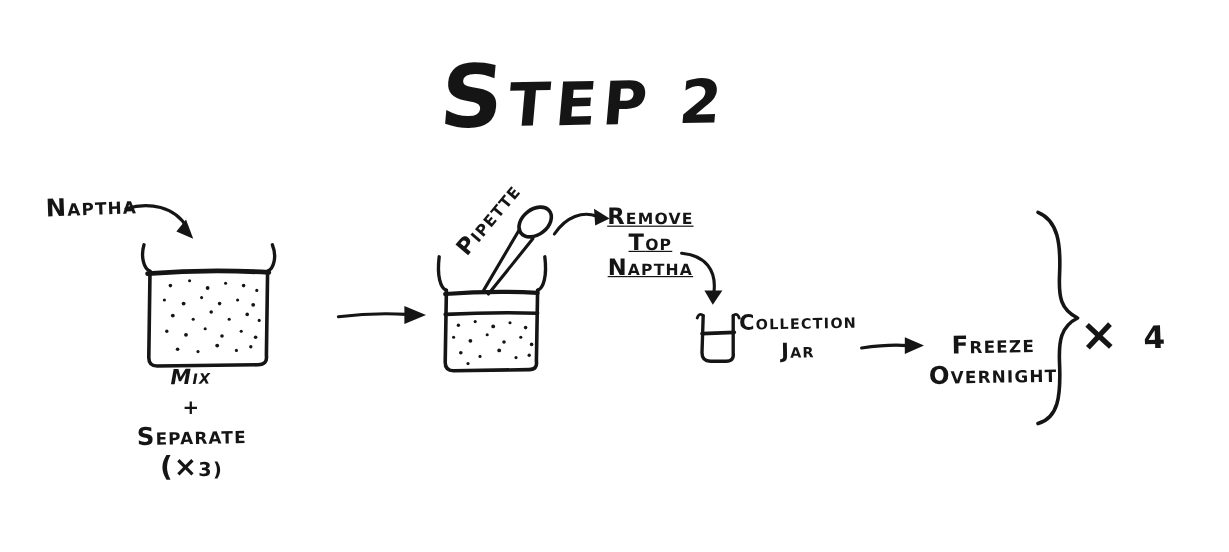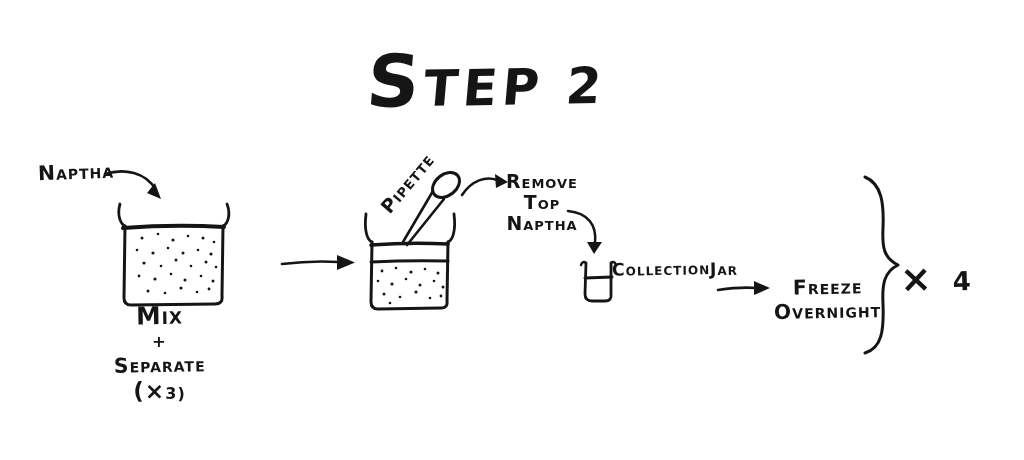--- a/index.html
+++ b/index.html
@@ -52,7 +52,7 @@
     display: flex; flex-direction: column; align-items: center;
     text-align: center;
   }
-  .remove-note .line { font-size: 13px; line-height: 19px; }
+  .remove-note .line { font-size: 13px; line-height: 19px; text-decoration: underline; }
   .jar-label {
     left: 612px; top: 258px; width: 106px;
     display: flex; flex-direction: row; align-items: center;

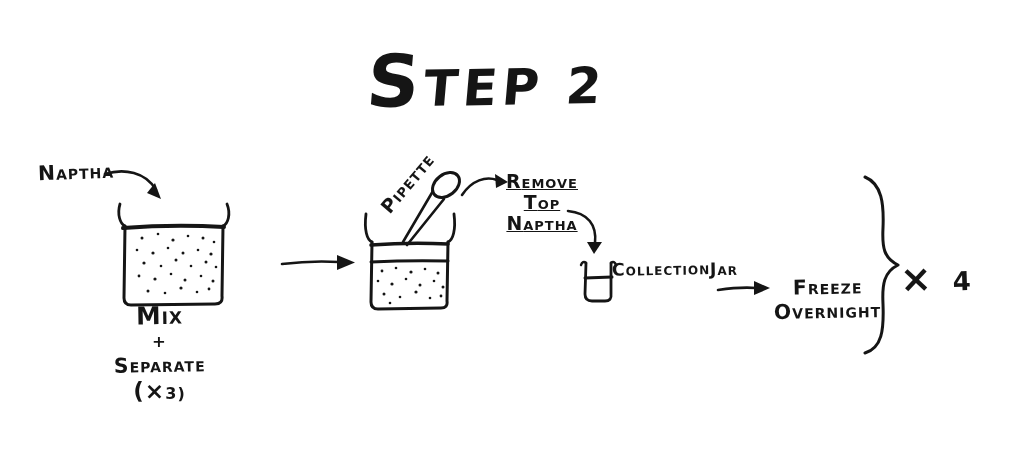--- a/index.html
+++ b/index.html
@@ -55,7 +55,7 @@
   .remove-note .line { font-size: 13px; line-height: 19px; text-decoration: underline; }
   .jar-label {
     left: 612px; top: 258px; width: 106px;
-    display: flex; flex-direction: row; align-items: center;
+    display: flex; flex-direction: column; align-items: center;
     text-align: center;
   }
   .jar-label .line { font-size: 12px; line-height: 23px; transform: rotate(-1deg); }

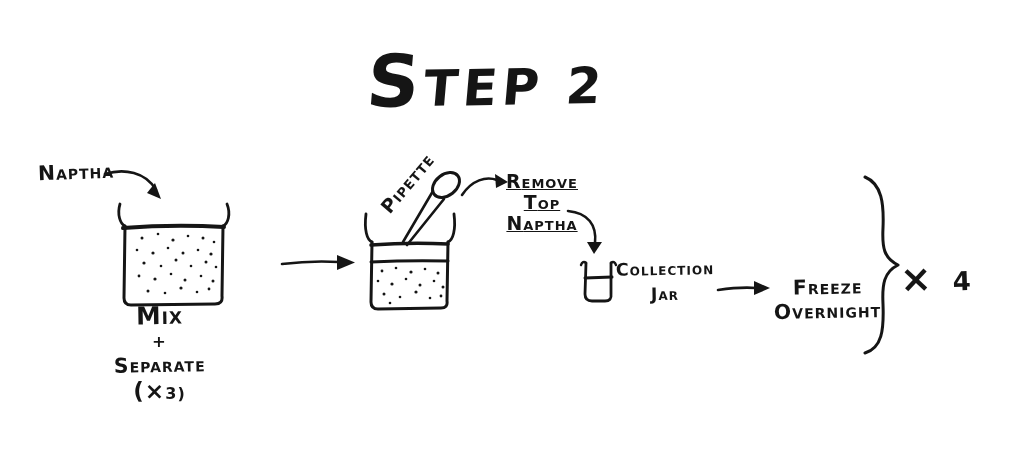--- a/index.html
+++ b/index.html
@@ -36,7 +36,7 @@
     text-align: center;
   }
   .mix-caption .line { line-height: 23px; }
-  .mix-line-0 { font-size: 17px; transform: rotate(-1deg); }
+  .mix-line-0 { font-size: 12px; transform: rotate(-1deg); font-style: italic; }
   .mix-line-1 { font-size: 15px; }
   .mix-line-1::first-letter { font-size: 1.1em; }
   .mix-line-2 { font-size: 14px; transform: rotate(-1deg); }

